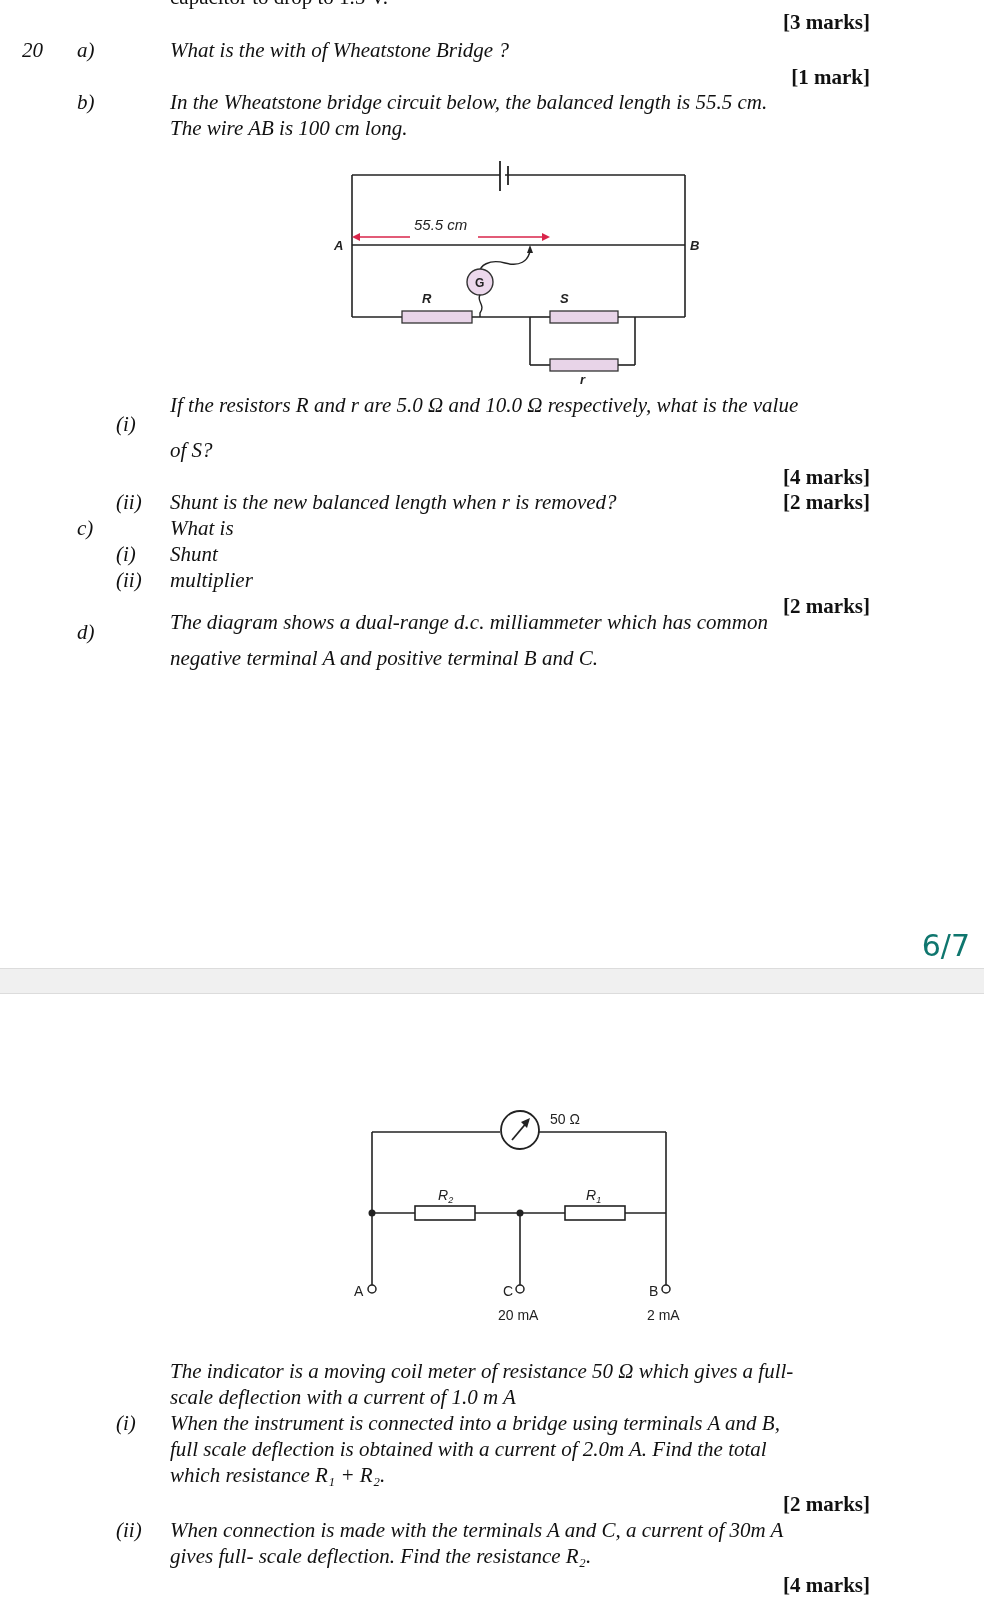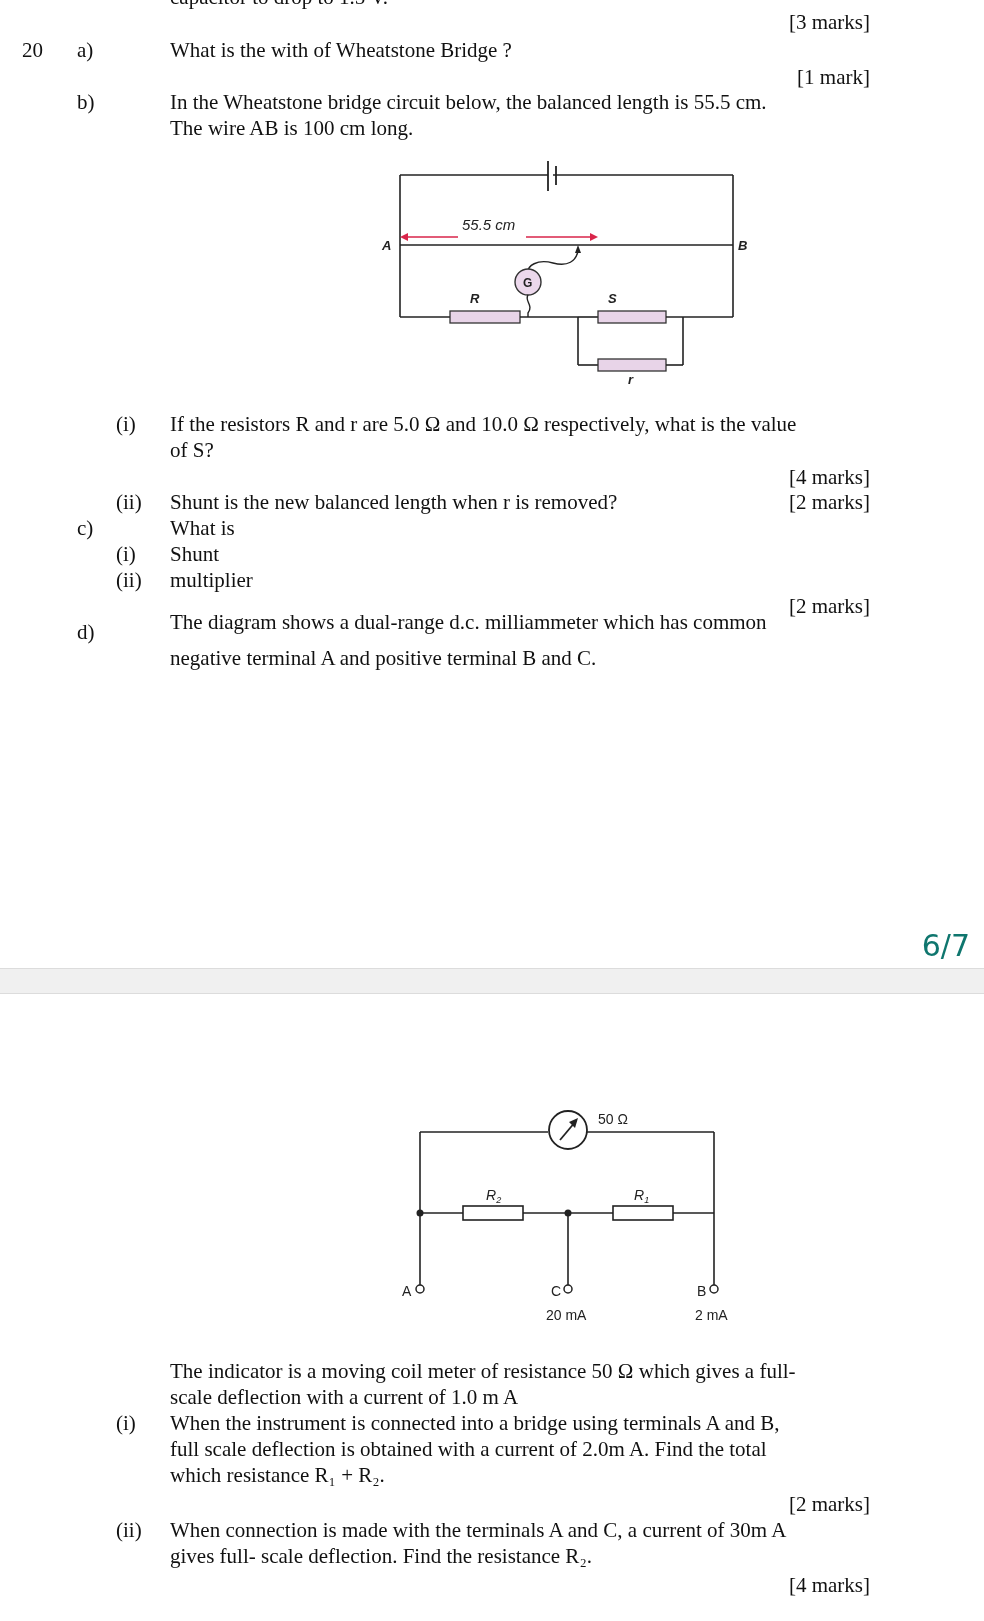--- a/index.html
+++ b/index.html
@@ -6,7 +6,7 @@
   body { width: 984px; height: 1621px; position: relative; overflow: hidden;
          font-family: "Liberation Serif", "DejaVu Serif", serif; color: #111; }
   .t { position: absolute; font-size: 21px; line-height: 26px; white-space: nowrap; }
-  .marks { position: absolute; right: 114px; font-size: 21px; line-height: 26px; text-align: right; white-space: nowrap; }
+  .marks { position: absolute; right: 114px; font-size: 21px; line-height: 26px; text-align: right; white-space: nowrap; font-weight: bold; }
   .cut { position: absolute; left: 170px; top: -16px; font-size: 21px; line-height: 26px; }
   .page-sep { position: absolute; left: 0; top: 968px; width: 984px; height: 24px;
               background: #f0f0f0; border-top: 1px solid #dcdcdc; border-bottom: 1px solid #dcdcdc; }

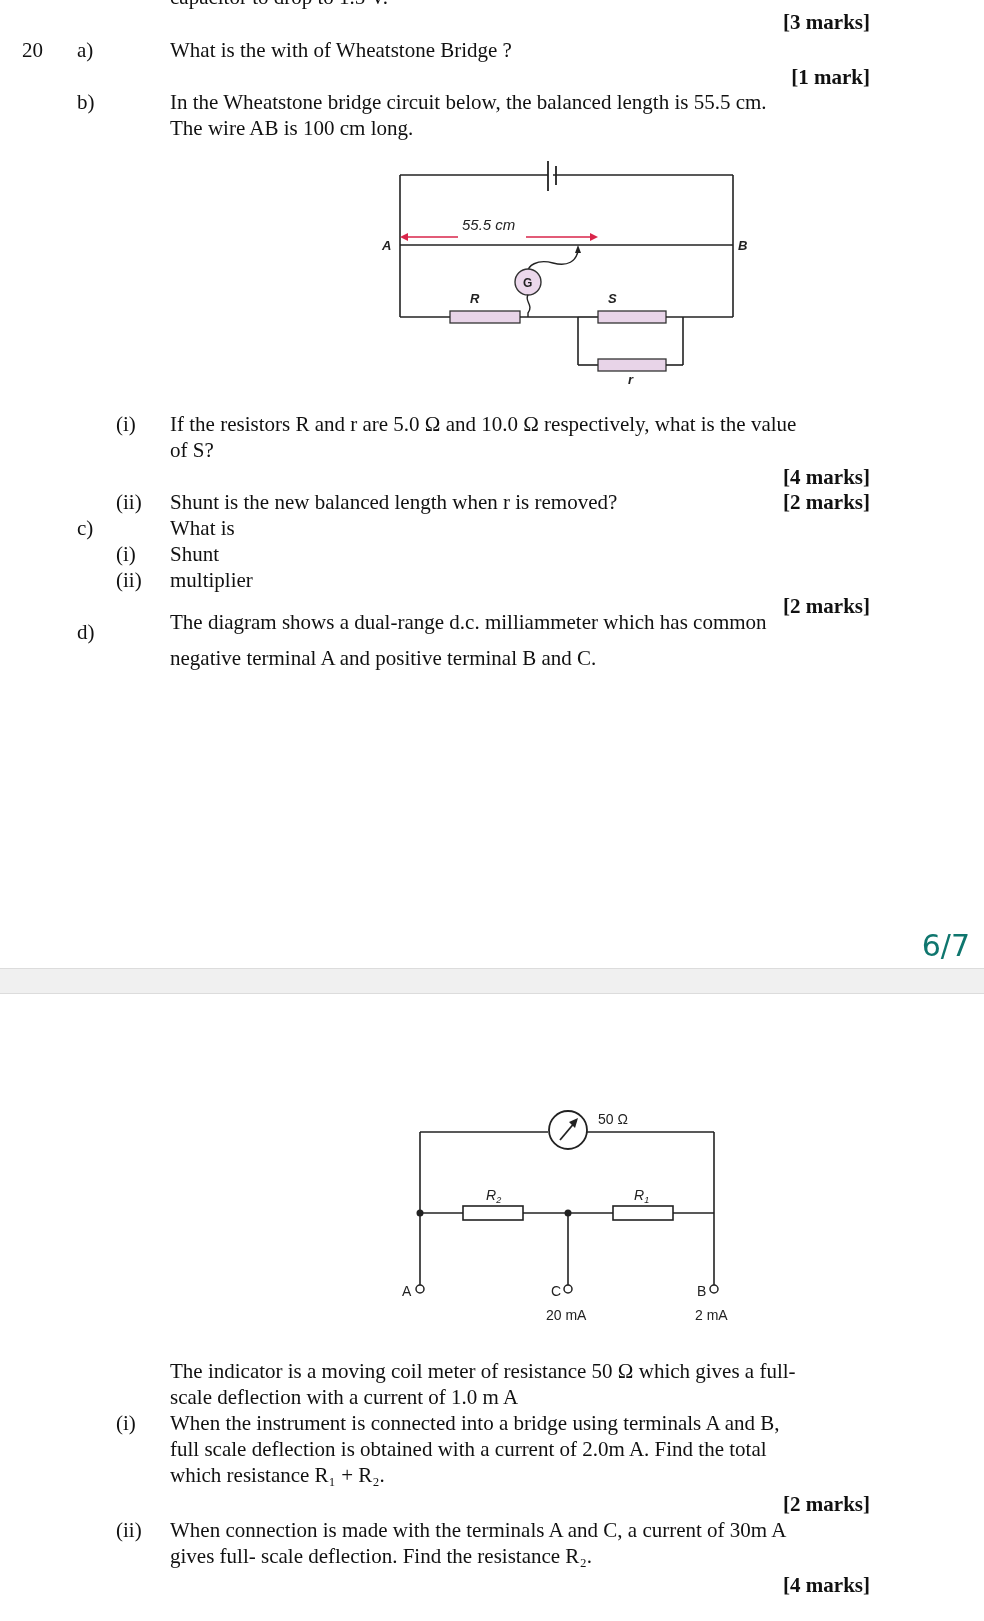--- a/index.html
+++ b/index.html
@@ -5,7 +5,7 @@
   html, body { margin: 0; padding: 0; background: #ffffff; }
   body { width: 984px; height: 1621px; position: relative; overflow: hidden;
          font-family: "Liberation Serif", "DejaVu Serif", serif; color: #111; }
-  .t { position: absolute; font-size: 21px; line-height: 26px; white-space: nowrap; }
+  .t { position: absolute; font-size: 21px; line-height: 26px; white-space: nowrap; font-style: italic; }
   .marks { position: absolute; right: 114px; font-size: 21px; line-height: 26px; text-align: right; white-space: nowrap; font-weight: bold; }
   .cut { position: absolute; left: 170px; top: -16px; font-size: 21px; line-height: 26px; }
   .page-sep { position: absolute; left: 0; top: 968px; width: 984px; height: 24px;

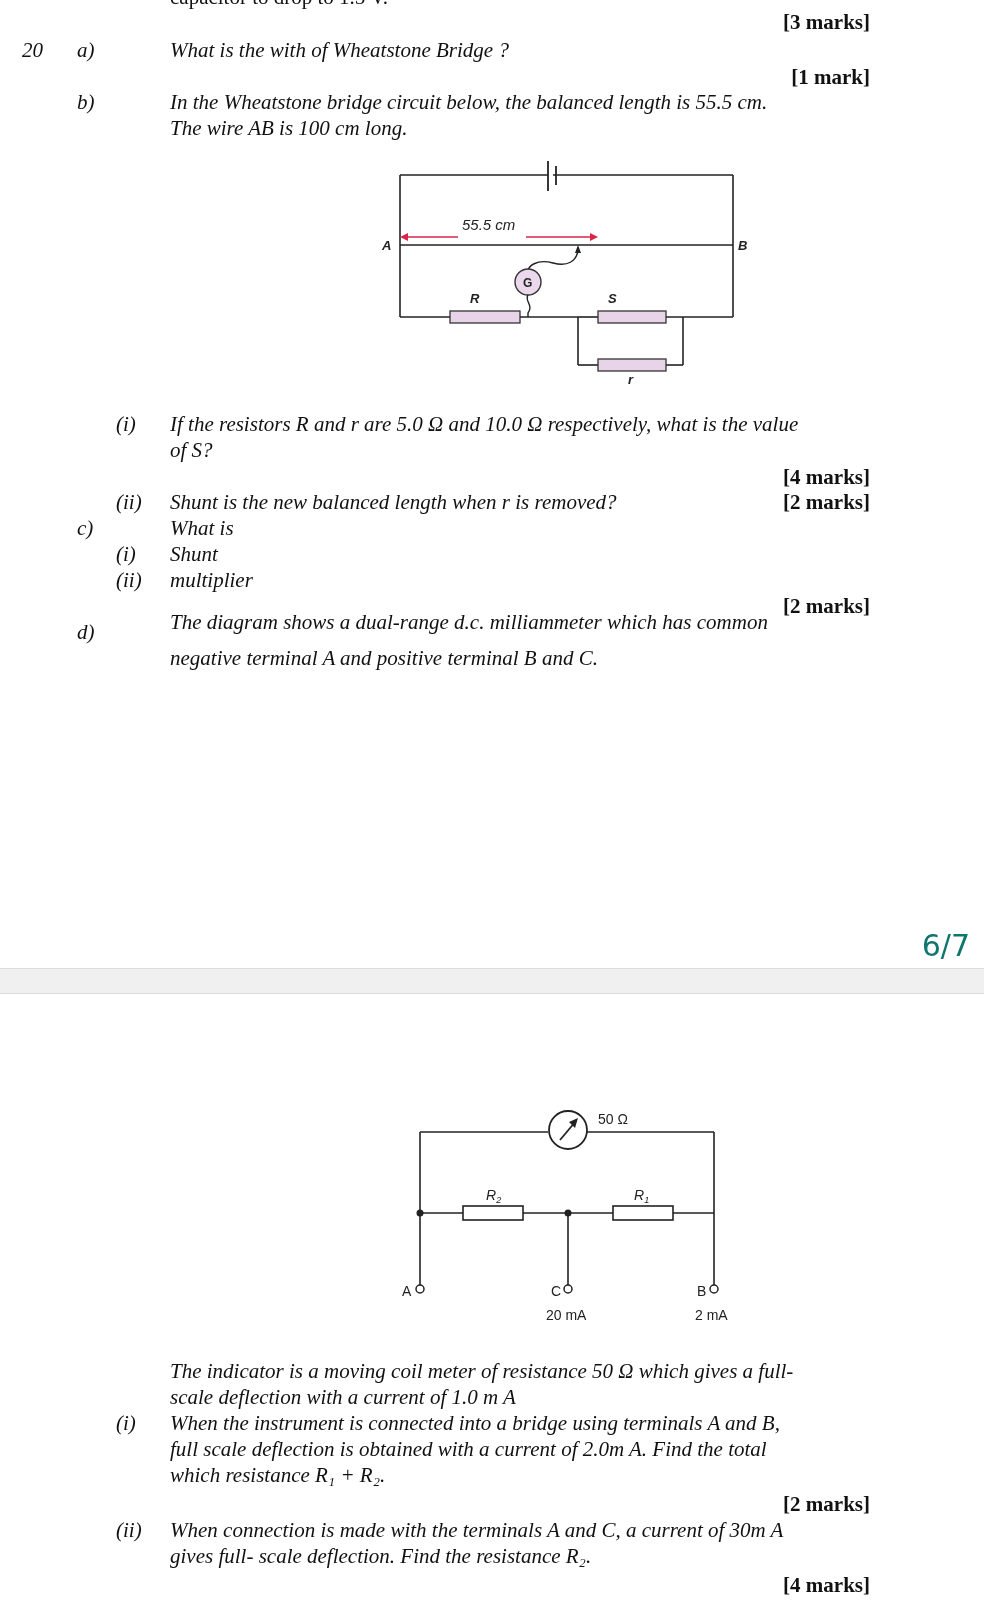--- a/index.html
+++ b/index.html
@@ -12,7 +12,7 @@
               background: #f0f0f0; border-top: 1px solid #dcdcdc; border-bottom: 1px solid #dcdcdc; }
   .page-num { position: absolute; right: 14px; top: 928px; font-family: "DejaVu Sans", sans-serif;
               font-size: 30px; color: #0f766e; }
-  .fig { position: absolute; margin-left: 48px; }
+  .fig { position: absolute; }
   .fig svg text { font-family: "Liberation Sans", "DejaVu Sans", sans-serif; }
 </style>
 </head>

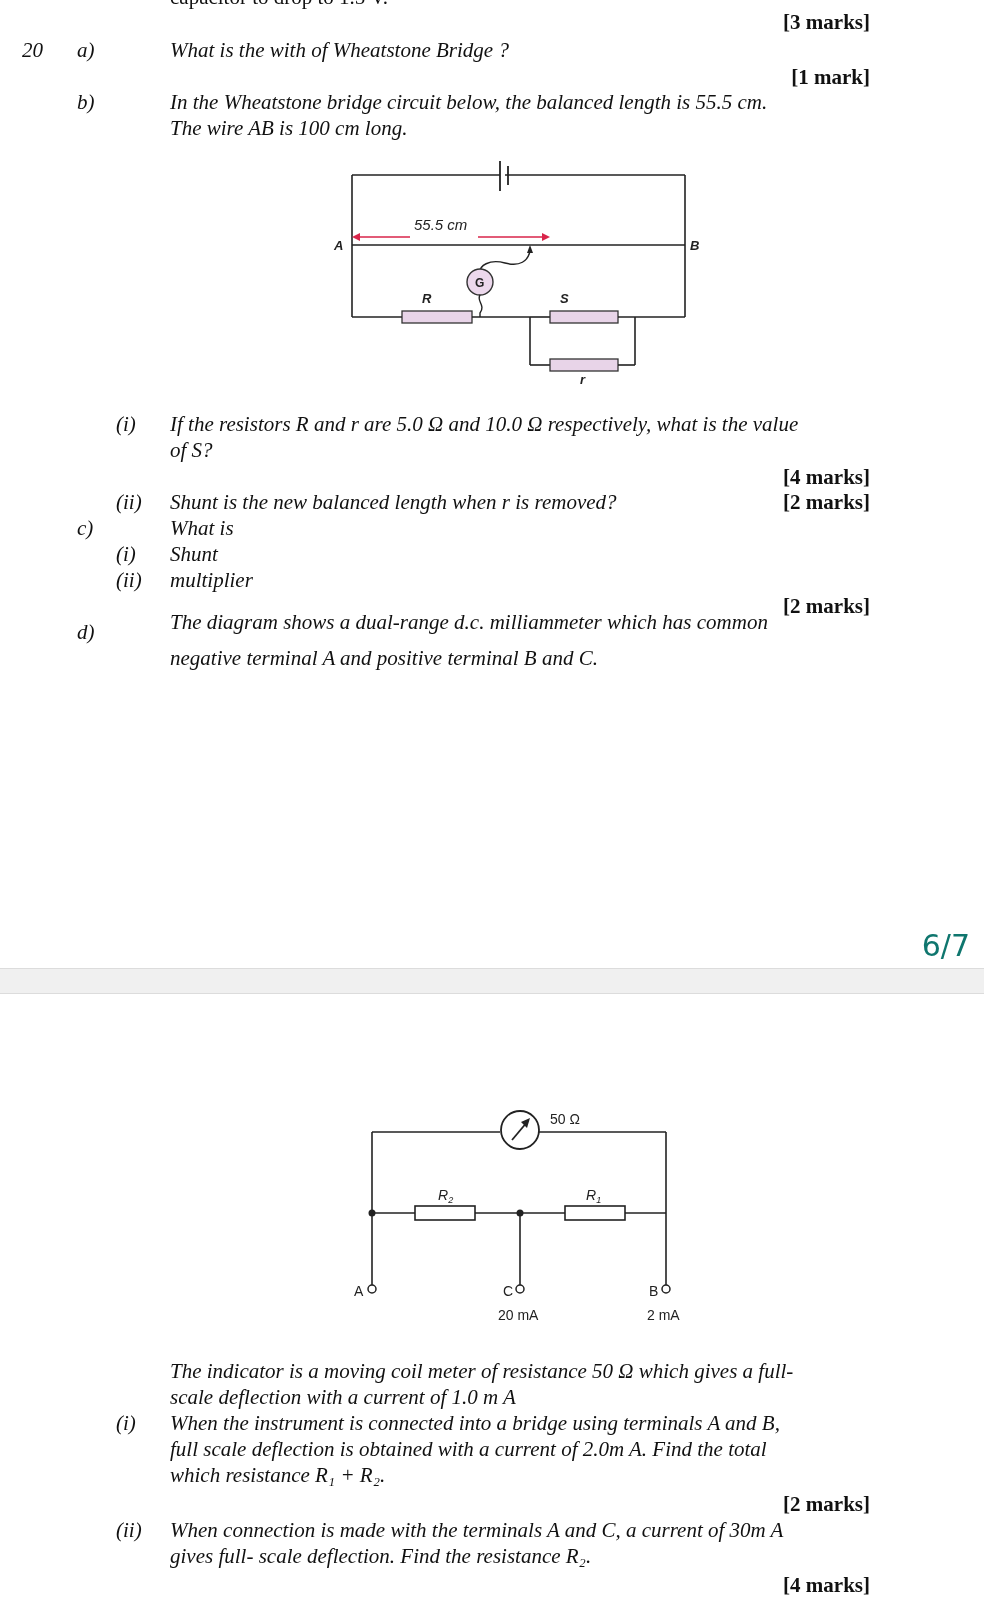--- a/index.html
+++ b/index.html
@@ -77,7 +77,7 @@
 </div>
 
 <div class="t" style="left:116px; top:411px">(i)</div>
-<div class="t" style="left:170px; top:411px">If the resistors R and r are 5.0 Ω and 10.0 Ω respectively, what is the value</div>
+<div class="t" style="left:170px; top:392px">If the resistors R and r are 5.0 Ω and 10.0 Ω respectively, what is the value</div>
 <div class="t" style="left:170px; top:437px">of S?</div>
 <div class="marks" style="top:464px">[4 marks]</div>
 

